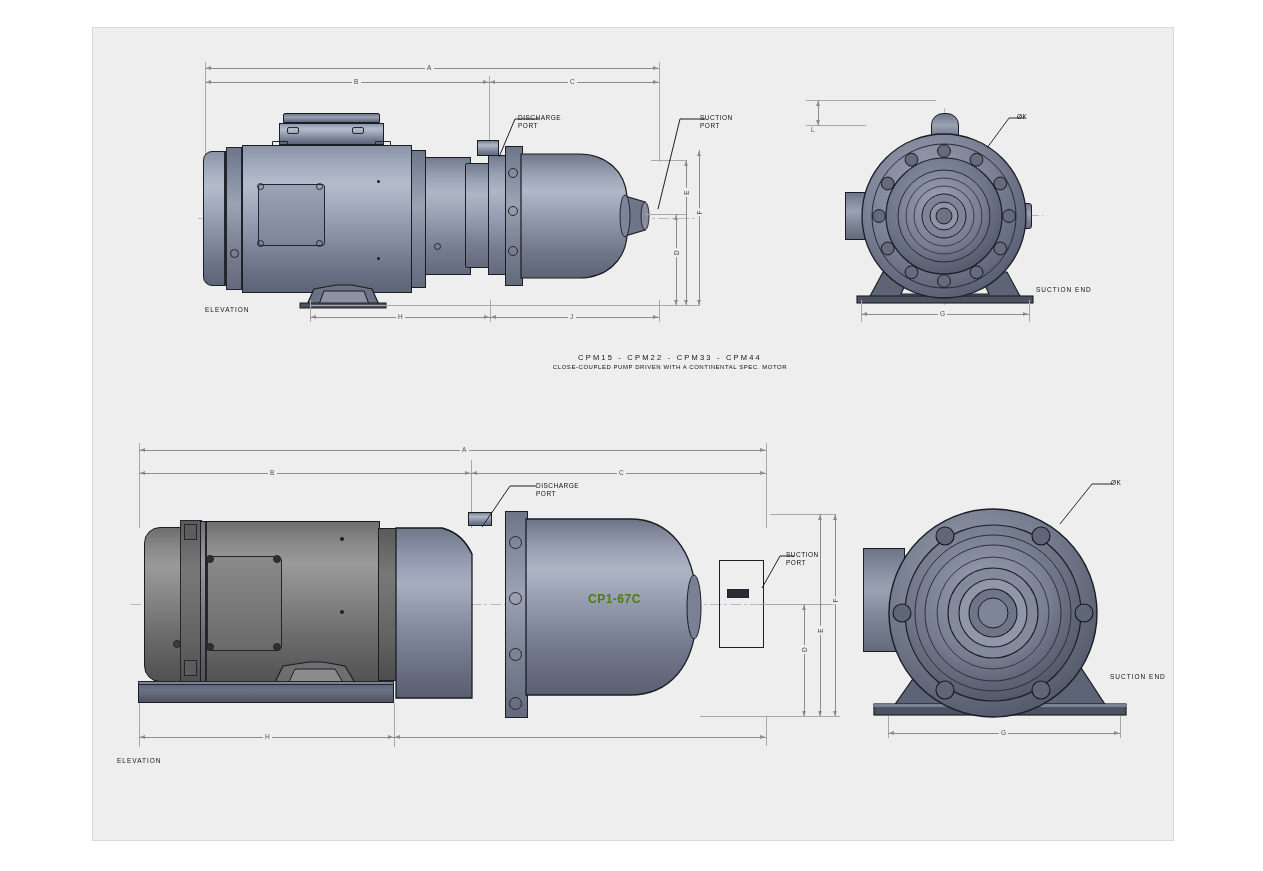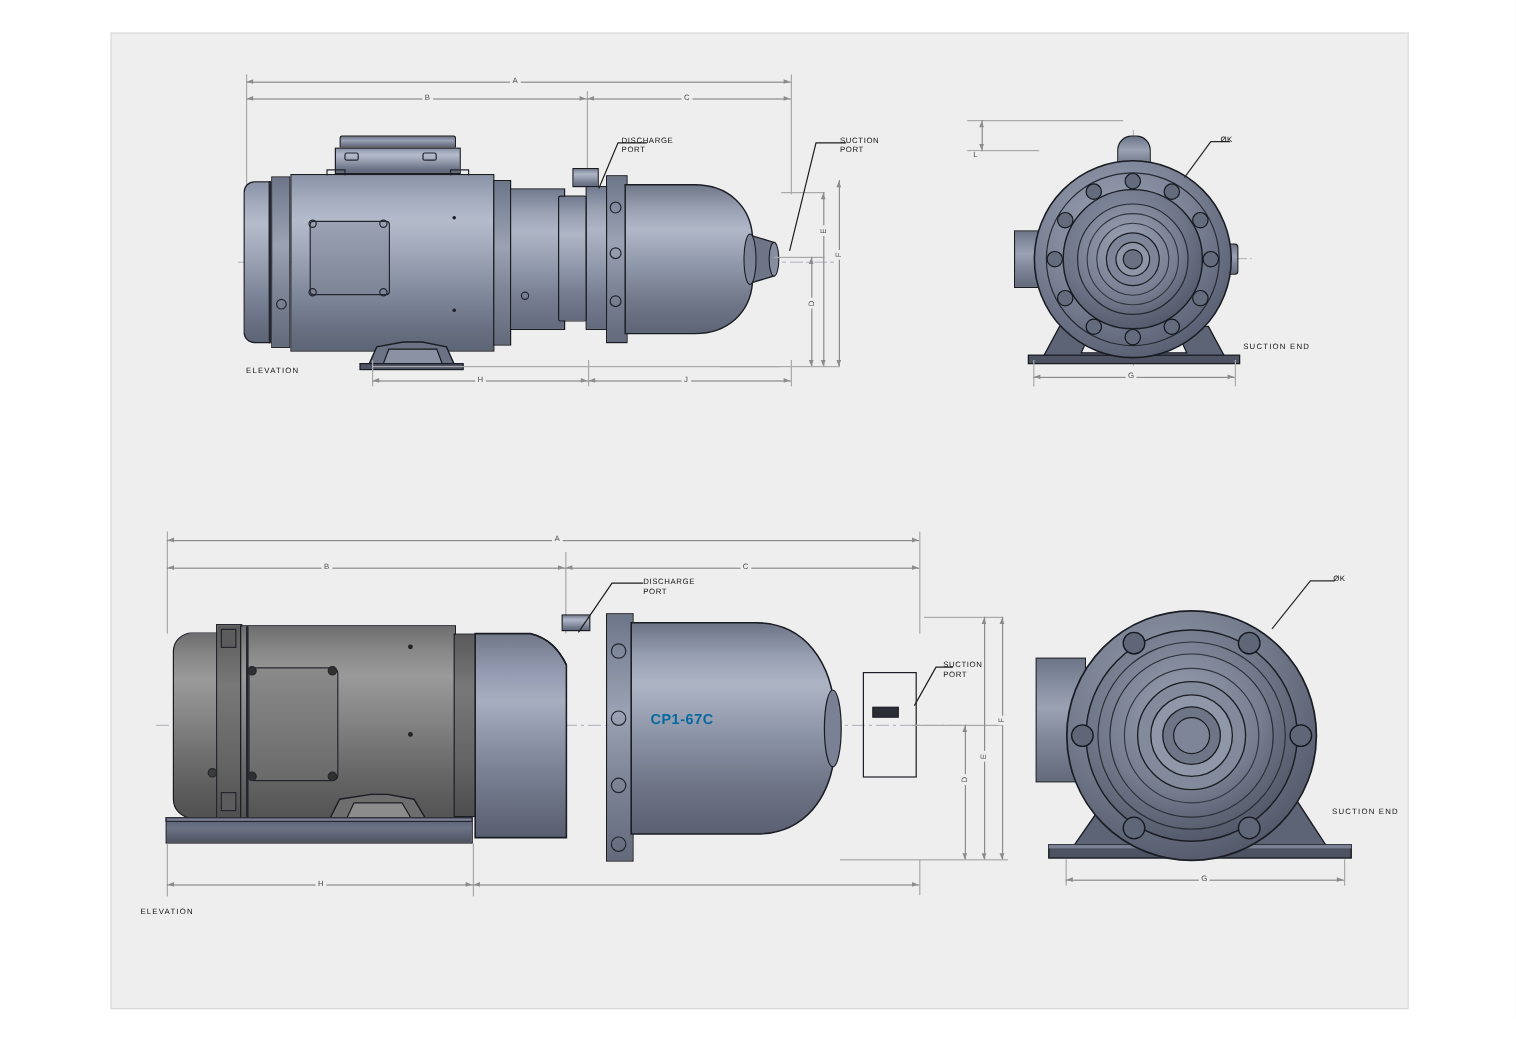--- a/index.html
+++ b/index.html
@@ -294,6 +294,10 @@
     <div class="viewlbl" style="left:1036px;top:286px;">SUCTION END</div>
   </div>
 
+  <div class="caption" style="left:470px;top:352px;width:400px;">
+    <div class="title">CPM15  -  CPM22  -  CPM33  -  CPM44</div>
+    <div class="sub">CLOSE-COUPLED PUMP DRIVEN WITH A CONTINENTAL SPEC. MOTOR</div>
+  </div>
 
   <div>
 

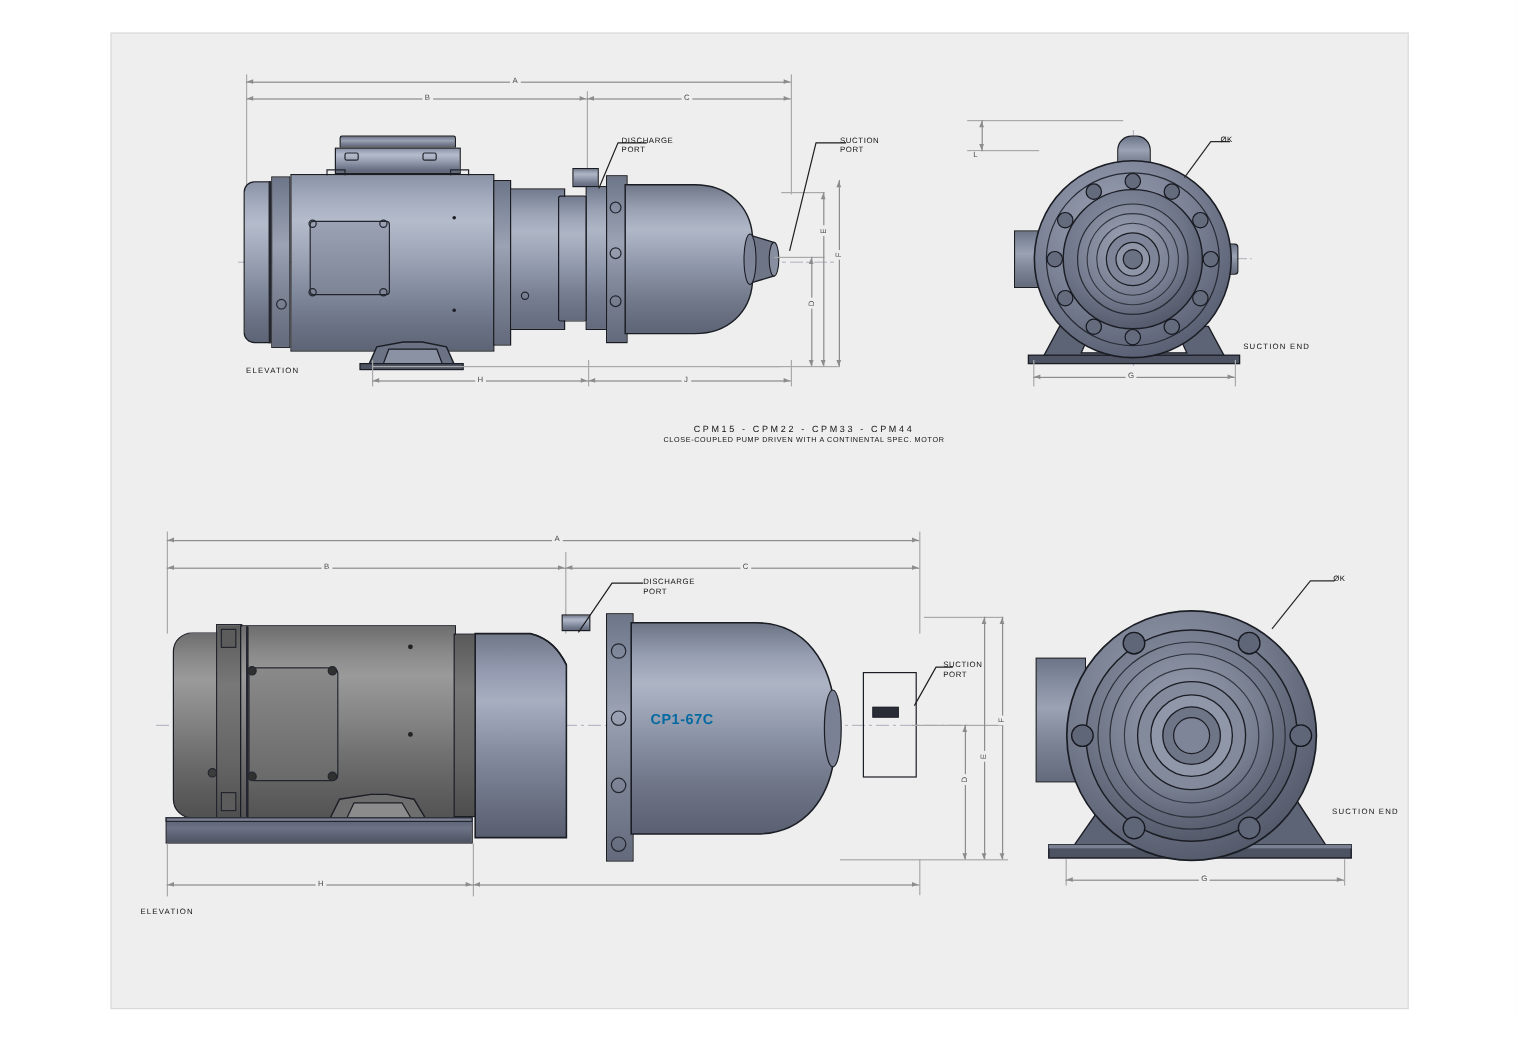--- a/index.html
+++ b/index.html
@@ -385,7 +385,7 @@
       <ellipse cx="168" cy="90" rx="7" ry="32" fill="#7a8194" stroke="#1b1d24" stroke-width="1"></ellipse>
     </svg>
 
-    <div style="position:absolute;left:542px;top:592px;font-size:12px;font-weight:bold;color:#0369a1;letter-spacing:0.5px;font-family:'Liberation Sans',sans-serif;">CP1-67C</div>
+    <div style="position:absolute;left:588px;top:592px;font-size:12px;font-weight:bold;color:#4d7c0f;letter-spacing:0.5px;font-family:'Liberation Sans',sans-serif;">CP1-67C</div>
 
     <div class="part outl" style="left:719px;top:560px;width:45px;height:88px;background:linear-gradient(to bottom,#6a7183 0%,#939ab0 20%,#a3aabc 34%,#878e a1 56%,#858ca0 56%,#676e80 100%);"></div>
     <div class="part outl-thin" style="left:727px;top:589px;width:22px;height:9px;background:#2a2d35;"></div>

